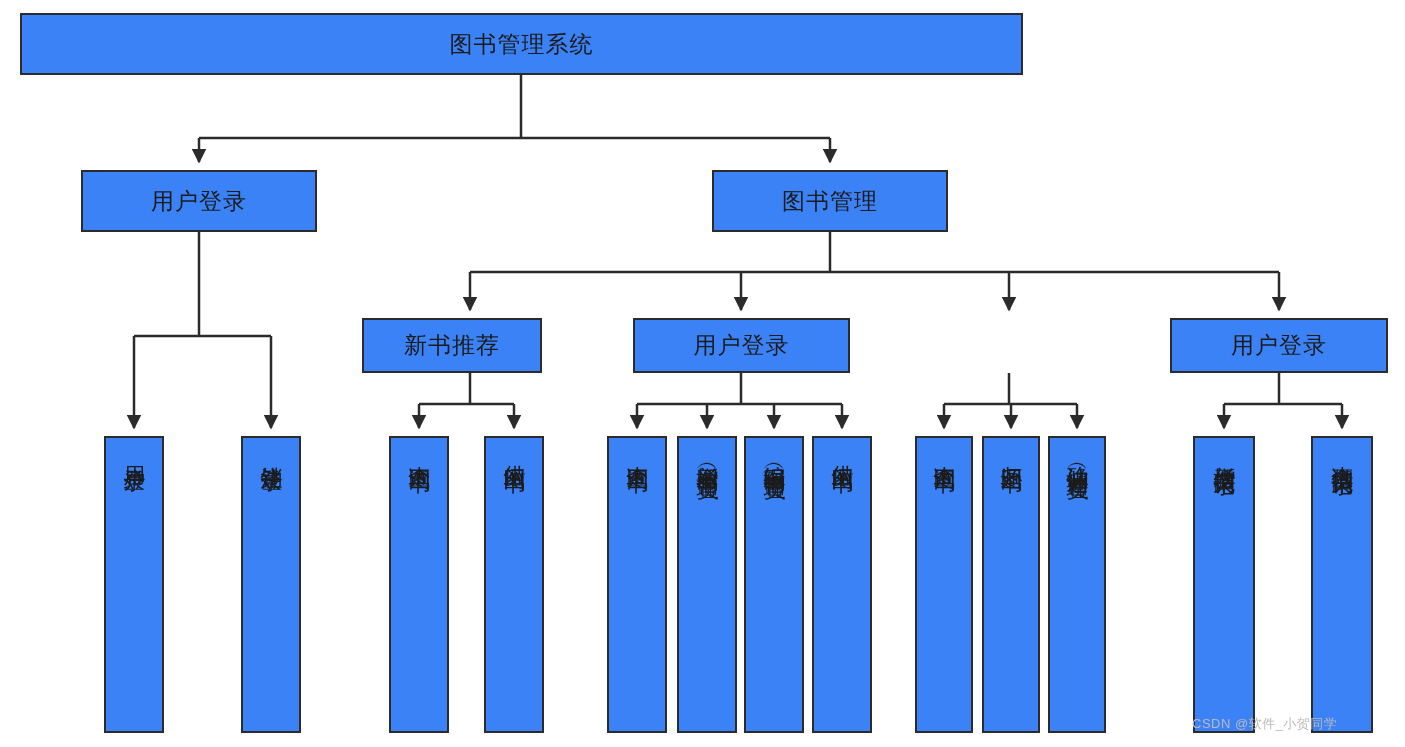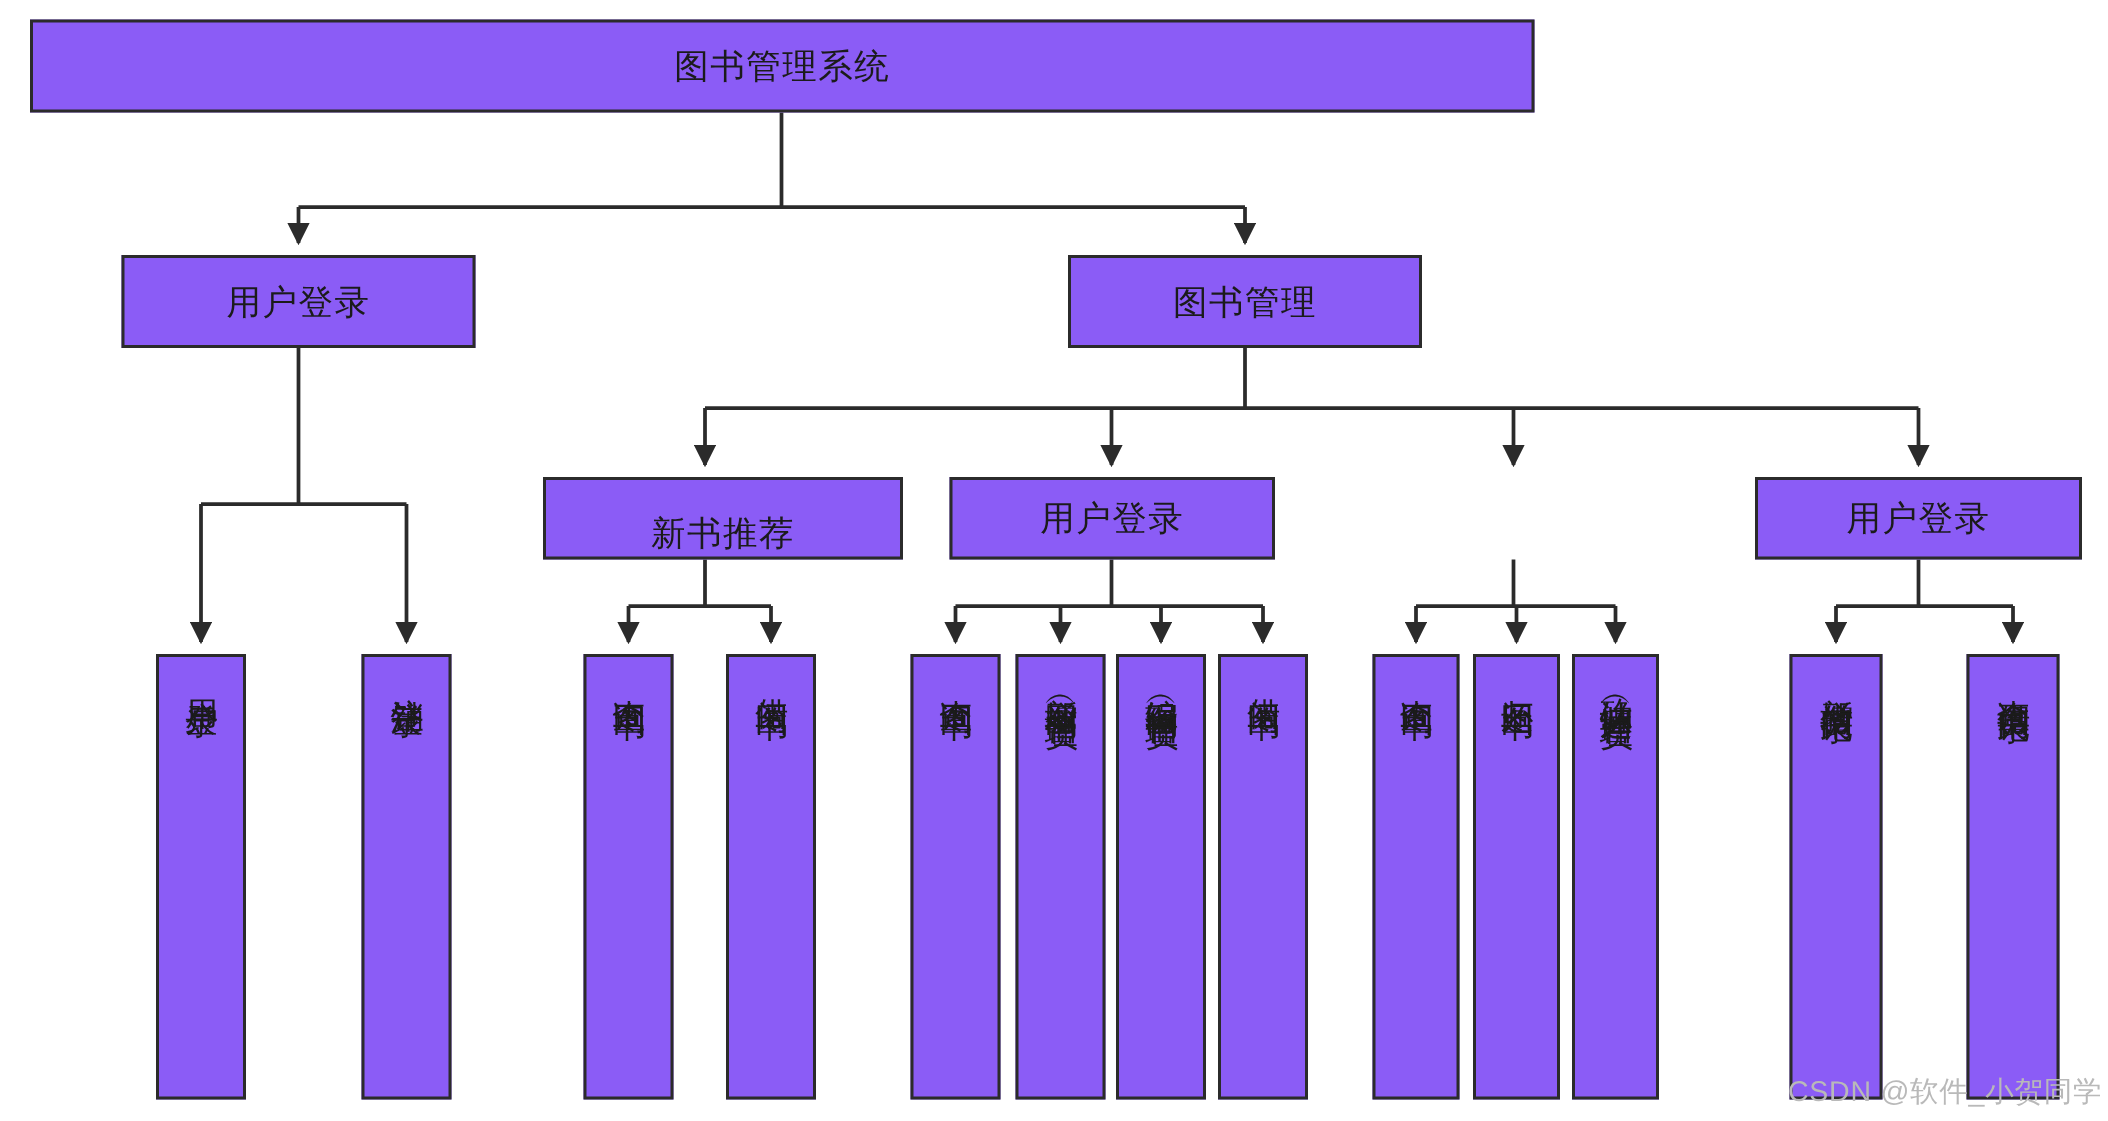--- a/index.html
+++ b/index.html
@@ -29,7 +29,7 @@
     position: absolute;
     box-sizing: border-box;
     border: 2px solid #2b2b2b;
-    background: #8b5cf6;
+    background: #3b82f6;
     display: flex;
     align-items: center;
     justify-content: center;

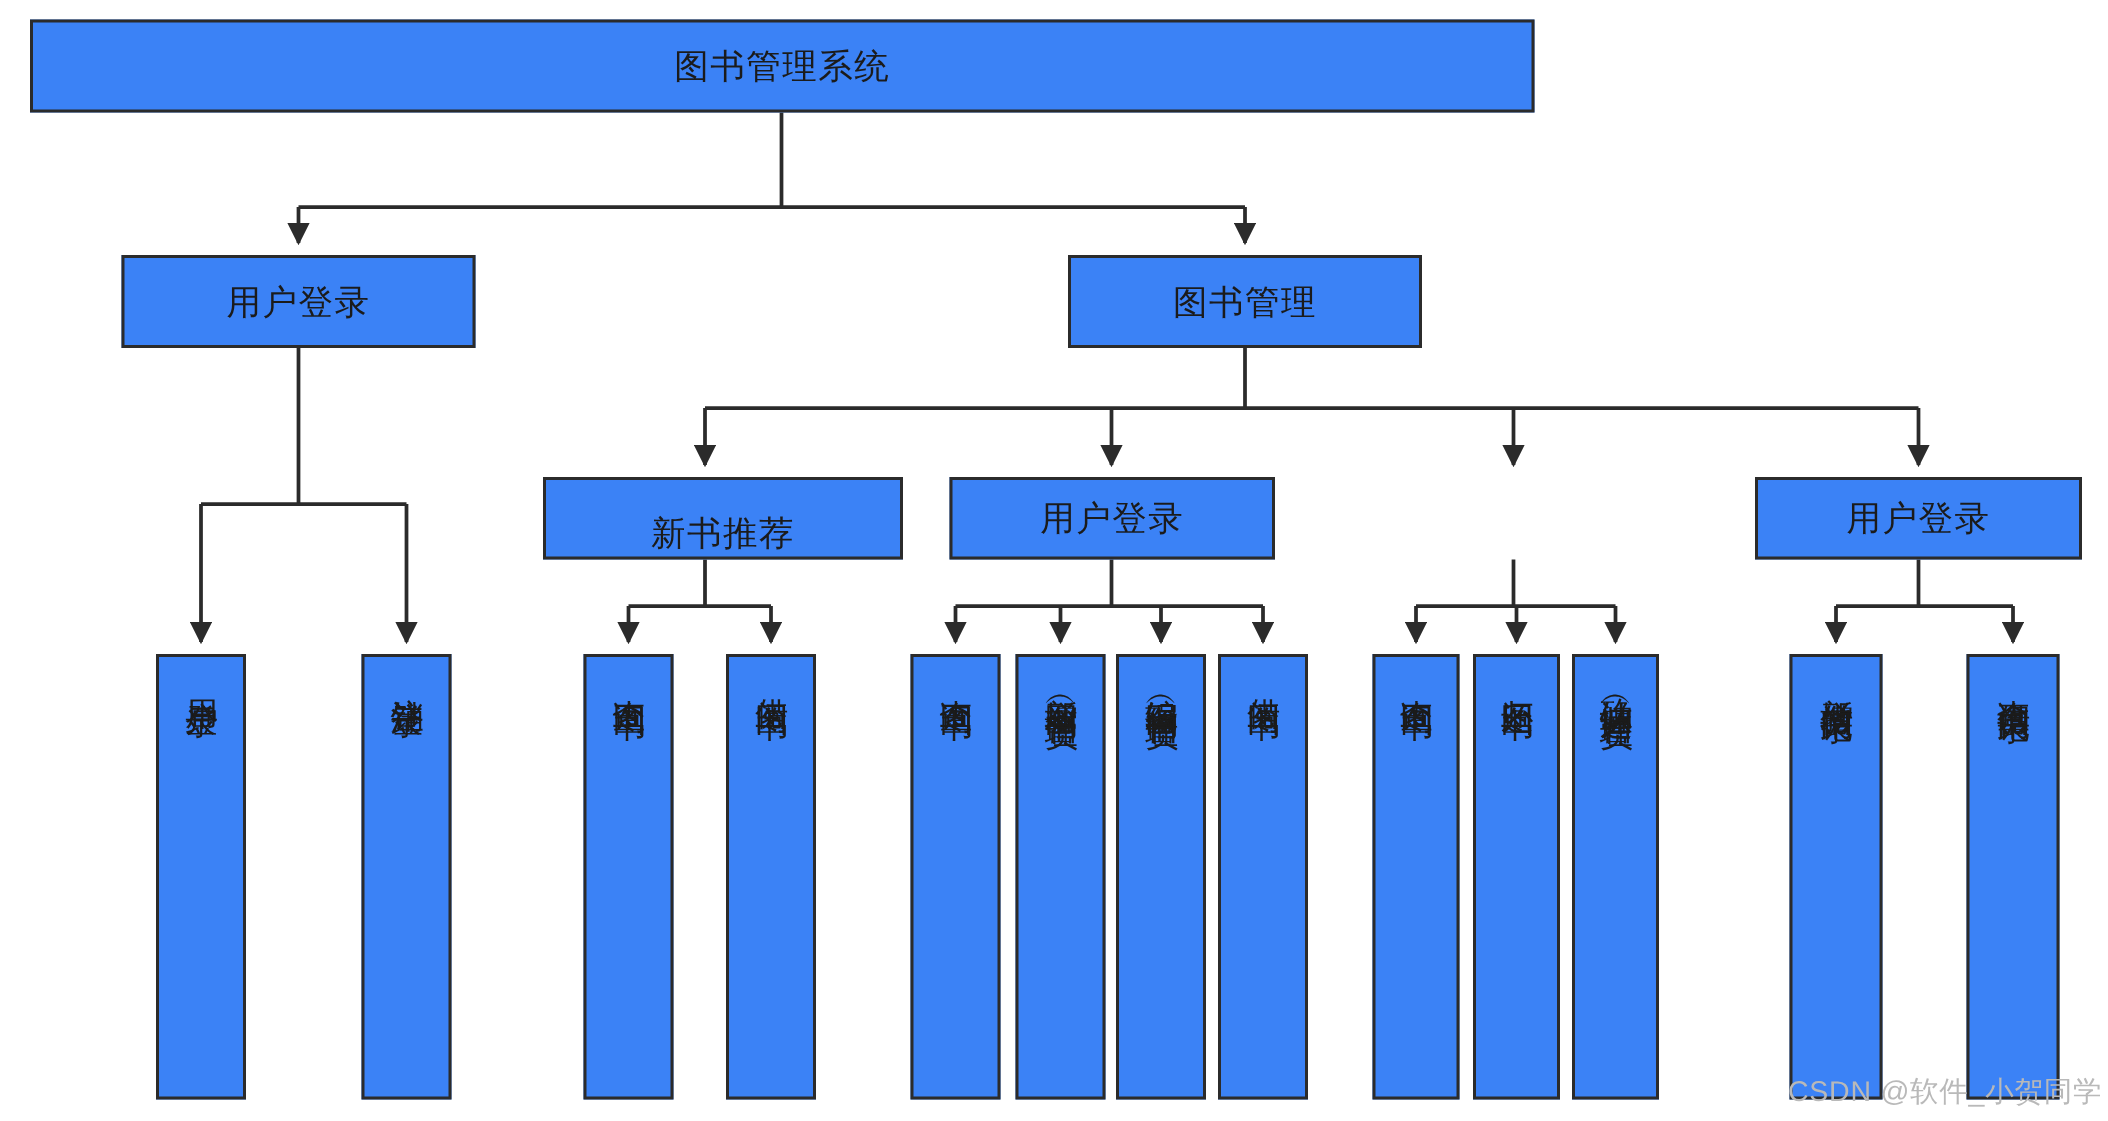--- a/index.html
+++ b/index.html
@@ -130,7 +130,7 @@
     <span>图书管理</span>
   </div>
 
-  <div class="node horiz" style="left:362px; top:318px; width:240px; height:55px;align-items:flex-end;">
+  <div class="node horiz" style="left:362px; top:318px; width:180px; height:55px;">
     <span>新书推荐</span>
   </div>
   <div class="node horiz" style="left:633px; top:318px; width:217px; height:55px;">

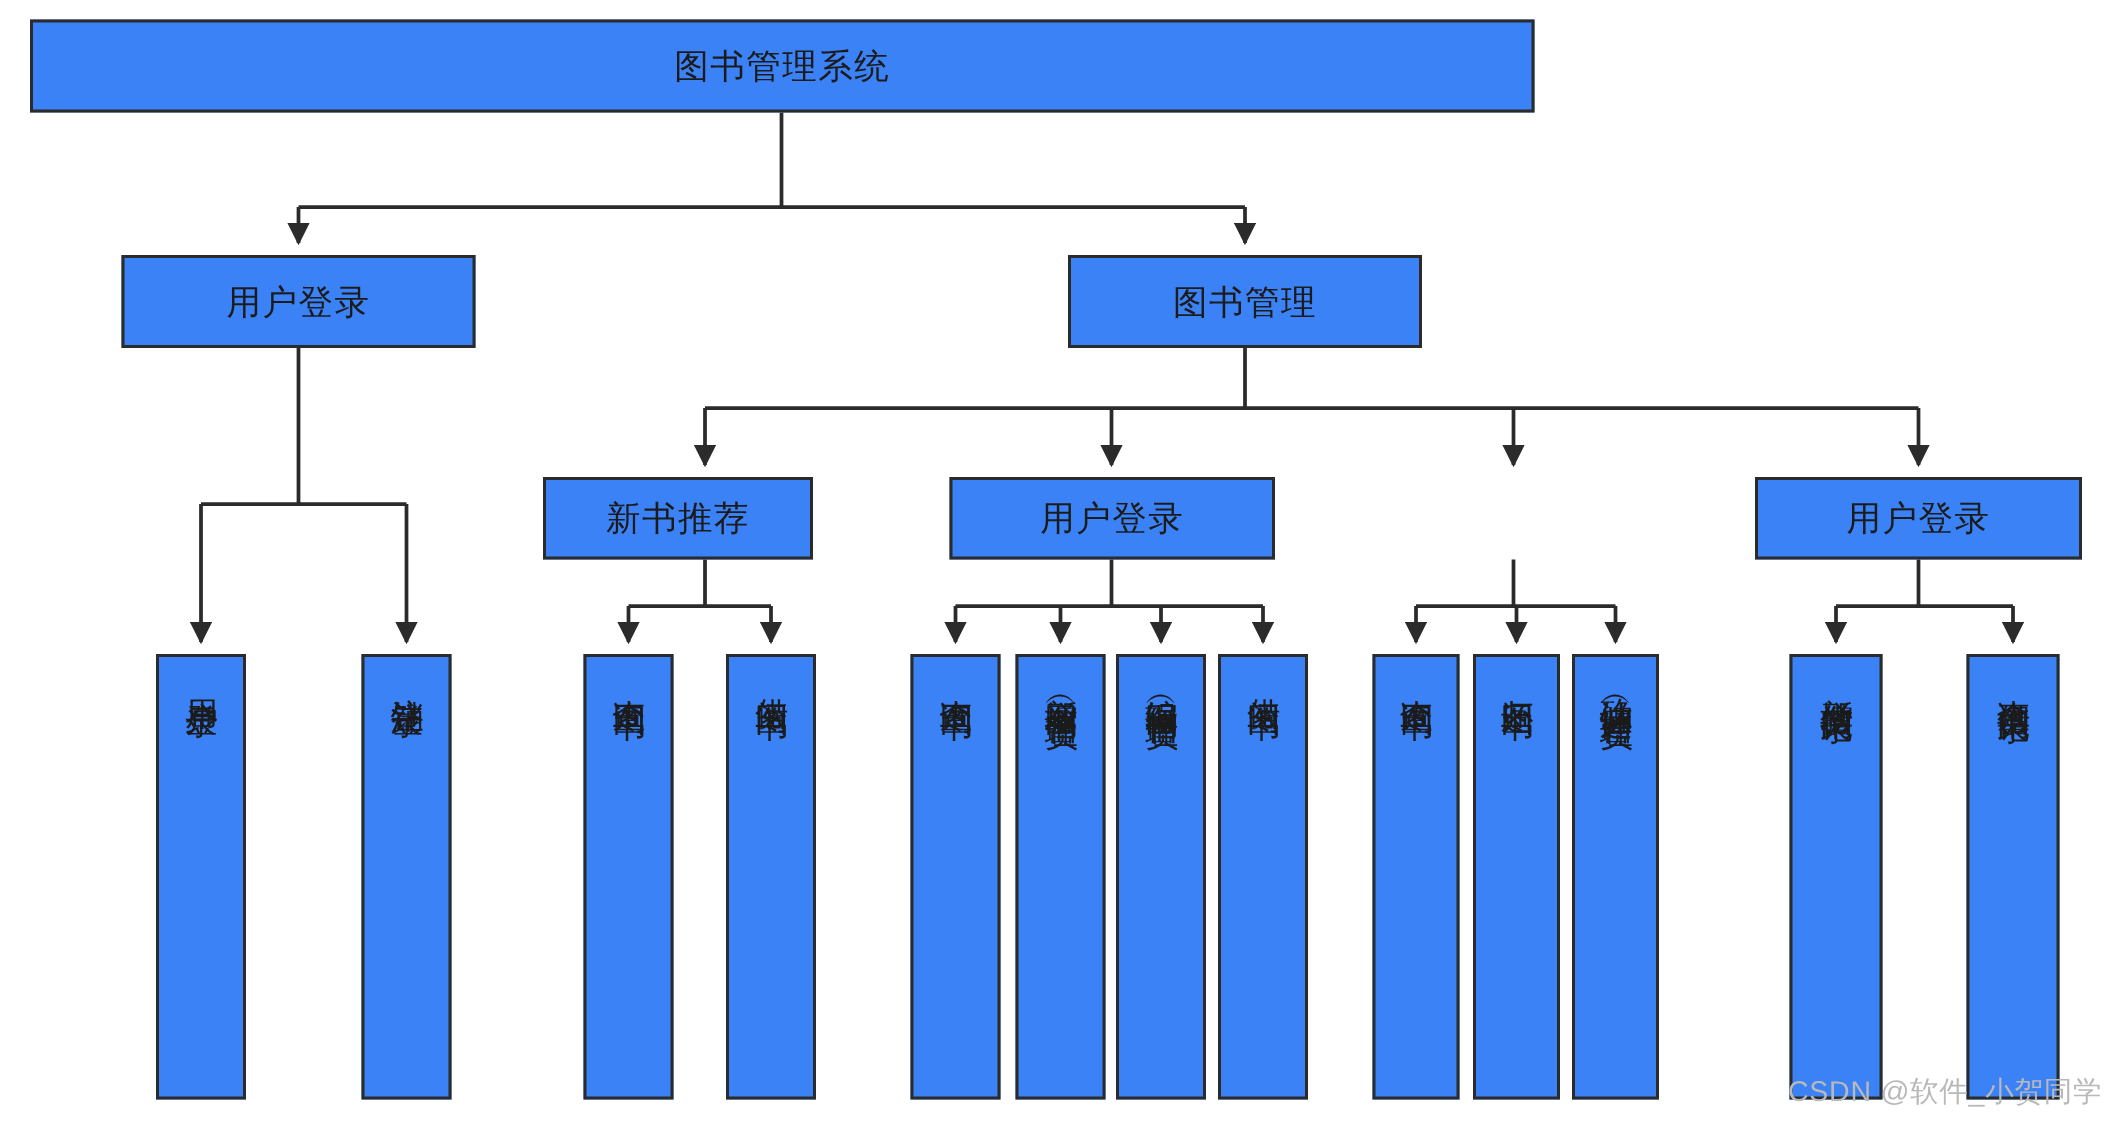--- a/index.html
+++ b/index.html
@@ -57,7 +57,7 @@
   }
   .watermark {
     position: absolute;
-    font-size: 19px;
+    font-size: 13px;
     color: #b9b9b9;
     letter-spacing: 0.5px;
     white-space: nowrap;

